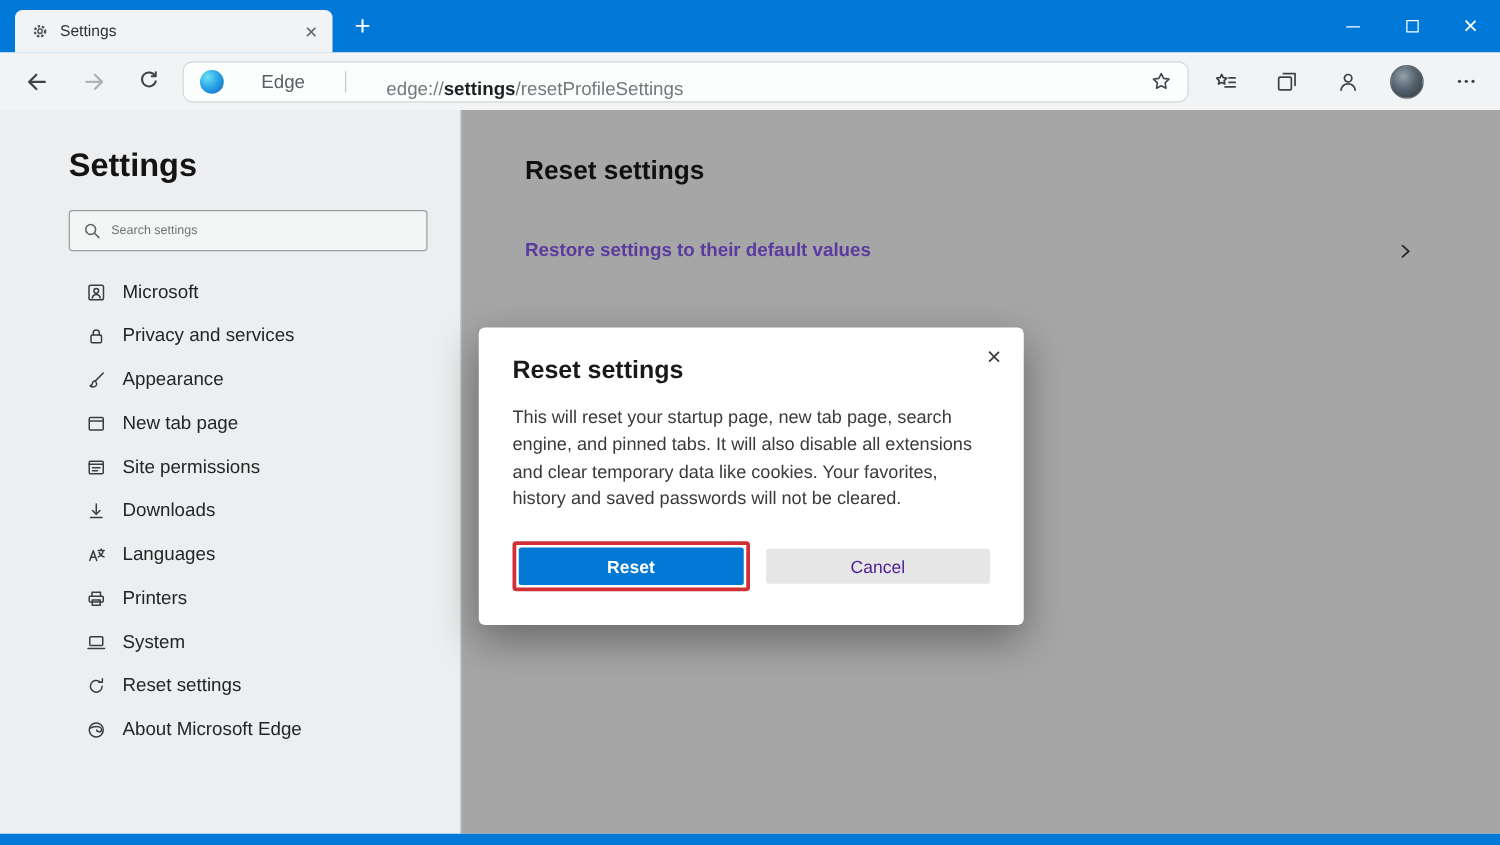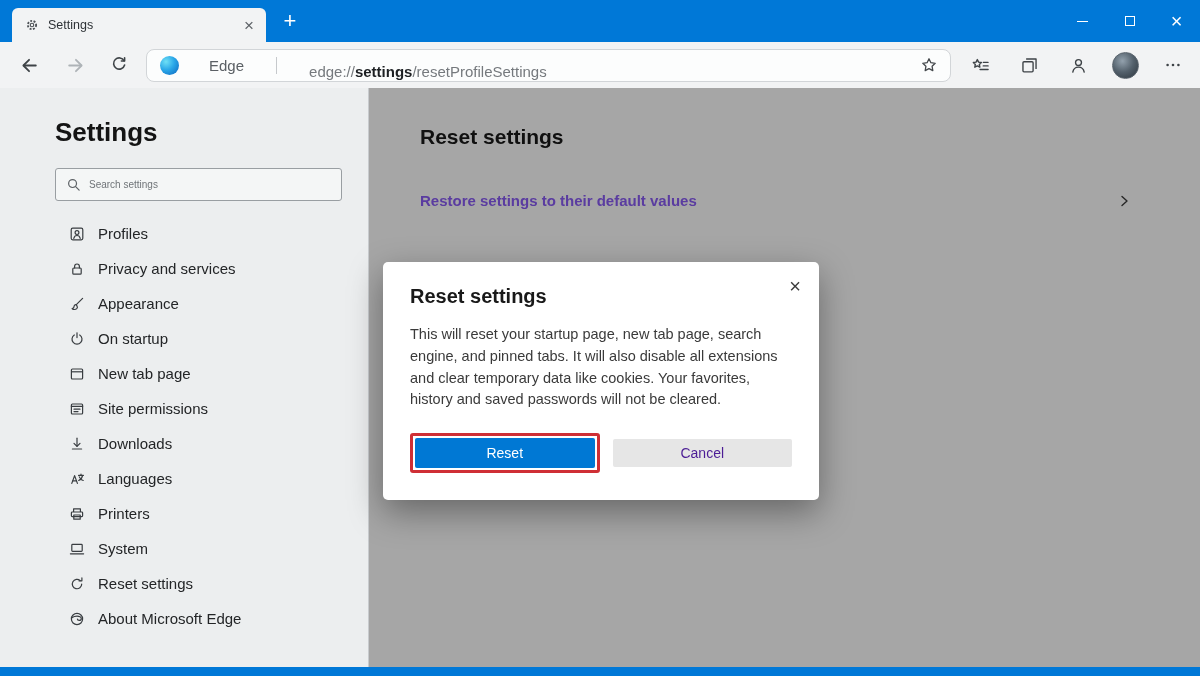--- a/index.html
+++ b/index.html
@@ -234,7 +234,7 @@
               <path d="M4.8 12.4c.4-1.9 1.7-2.9 3.2-2.9s2.8 1 3.2 2.9"></path>
           </svg>
         </span>
-        <span class="nav-label">Profiles</span>
+        <span class="nav-label">Microsoft</span>
       </div>
 
       <div class="nav-item">

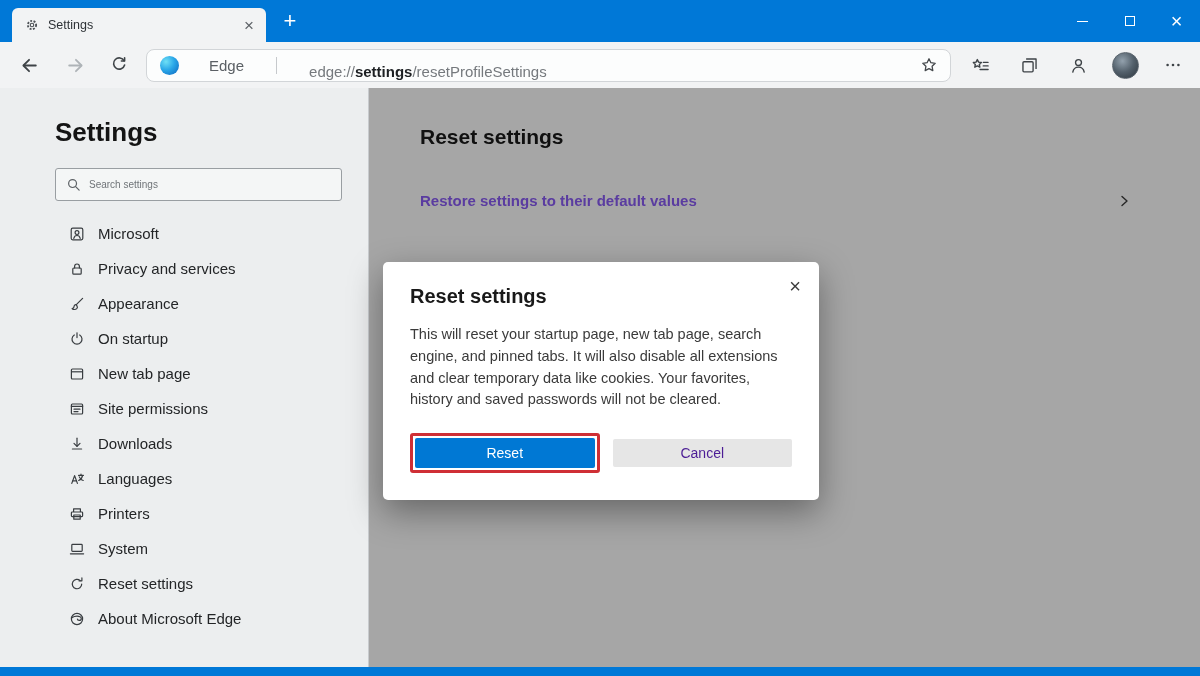--- a/index.html
+++ b/index.html
@@ -257,15 +257,6 @@
         <span class="nav-label">Appearance</span>
       </div>
 
-      <div class="nav-item">
-        <span class="nav-icon">
-          <svg width="16" height="16" viewBox="0 0 16 16" fill="none" stroke="currentColor" stroke-width="1.2" stroke-linecap="round">
-            <path d="M5.3 4a5 5 0 1 0 5.4 0"></path>
-              <path d="M8 1.8v4.8"></path>
-          </svg>
-        </span>
-        <span class="nav-label">On startup</span>
-      </div>
 
       <div class="nav-item">
         <span class="nav-icon">

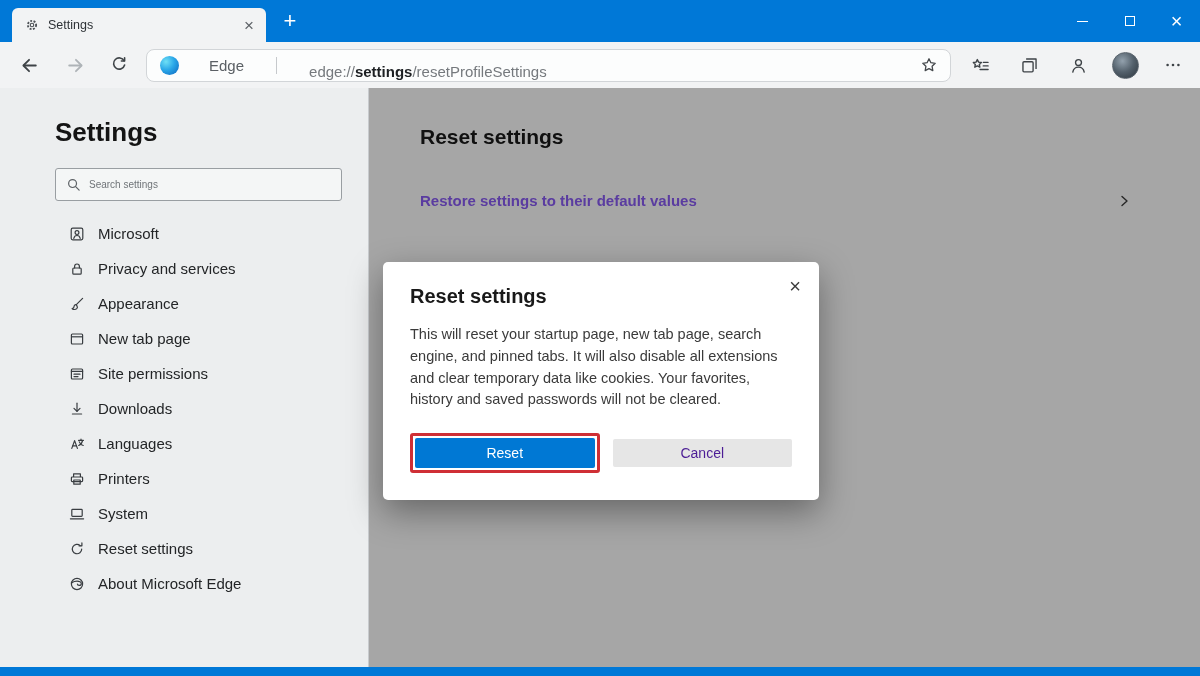--- a/index.html
+++ b/index.html
@@ -111,7 +111,7 @@
   .btn { font-family:"Liberation Sans", sans-serif; cursor:pointer; }
   .btn-reset {
     width:100%; height:30px; background:#0078d4; color:#fff;
-    font-size:14px; font-weight:400; border:none; border-radius:2px;
+    font-size:14px; font-weight:700; border:none; border-radius:2px;
   }
   .btn-cancel {
     flex:1; height:28px; background:#e6e6e6; color:#4c1d95;

